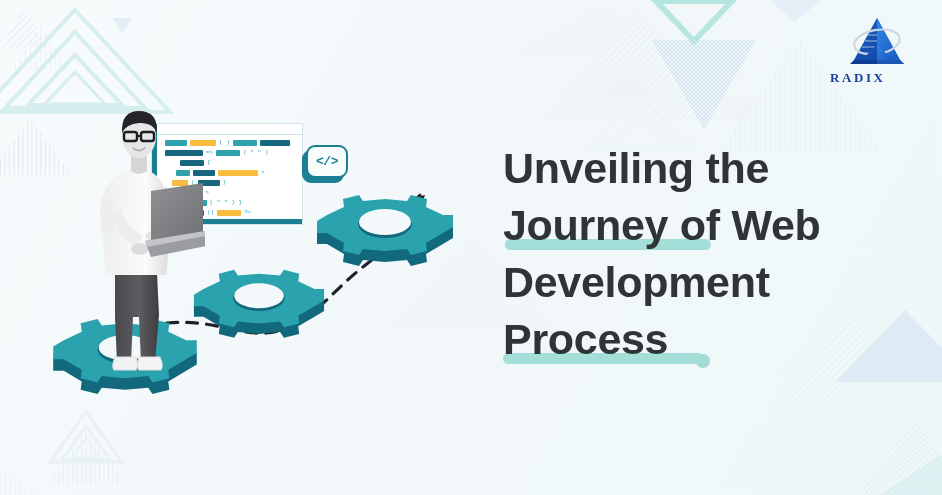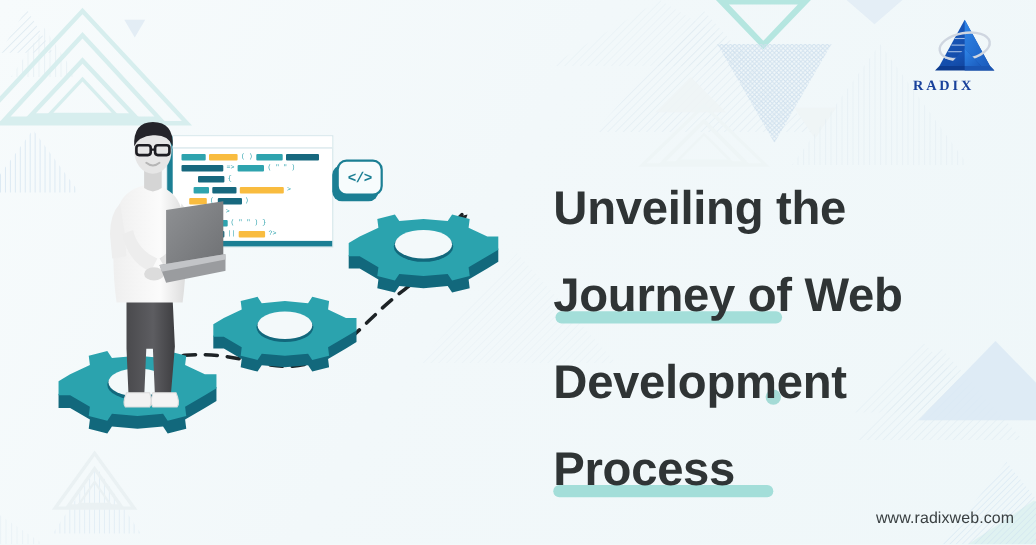--- a/index.html
+++ b/index.html
@@ -67,7 +67,7 @@
   .title-line h1 {
     font-size:43px; line-height:57px; font-weight:700;
     color:#2f3435; letter-spacing:-0.3px; white-space:nowrap;
-    position:relative; z-index:2;margin-top:22px;
+    position:relative; z-index:2;
   }
   .hl {
     position:absolute; z-index:1; height:11px; border-radius:6px;

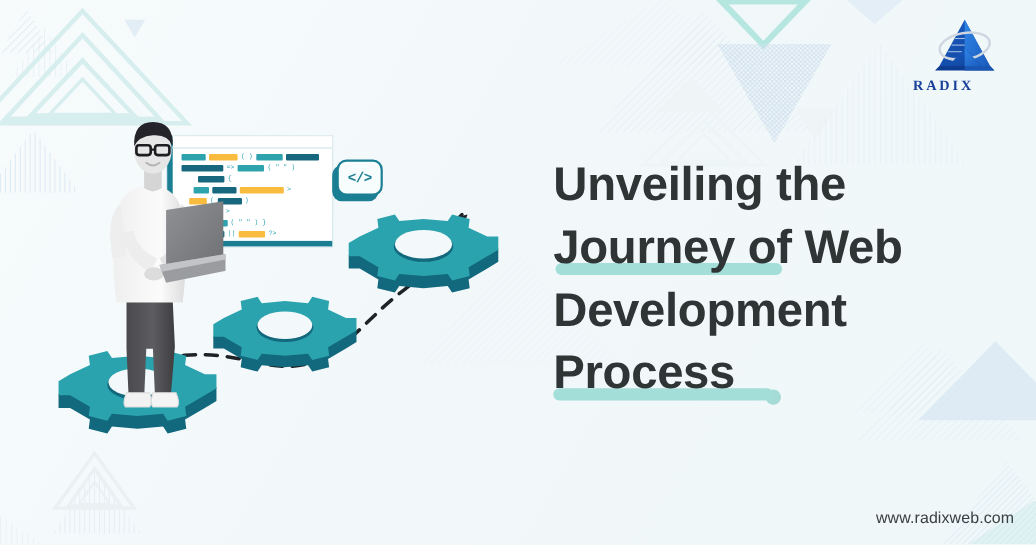--- a/index.html
+++ b/index.html
@@ -408,7 +408,6 @@
     <div class="logo-text">RADIX</div>
   </div>
 
-  <div class="url">www.radixweb.com</div>
 </div>
 
 </body></html>

